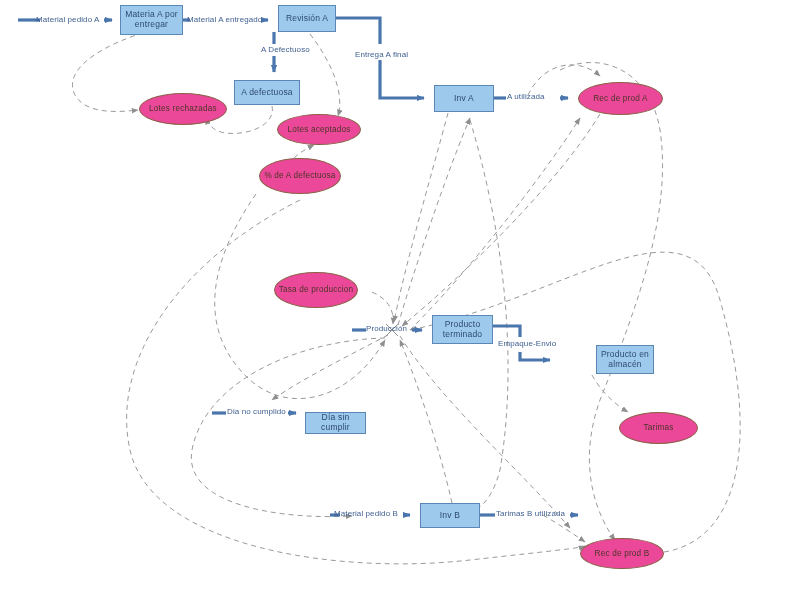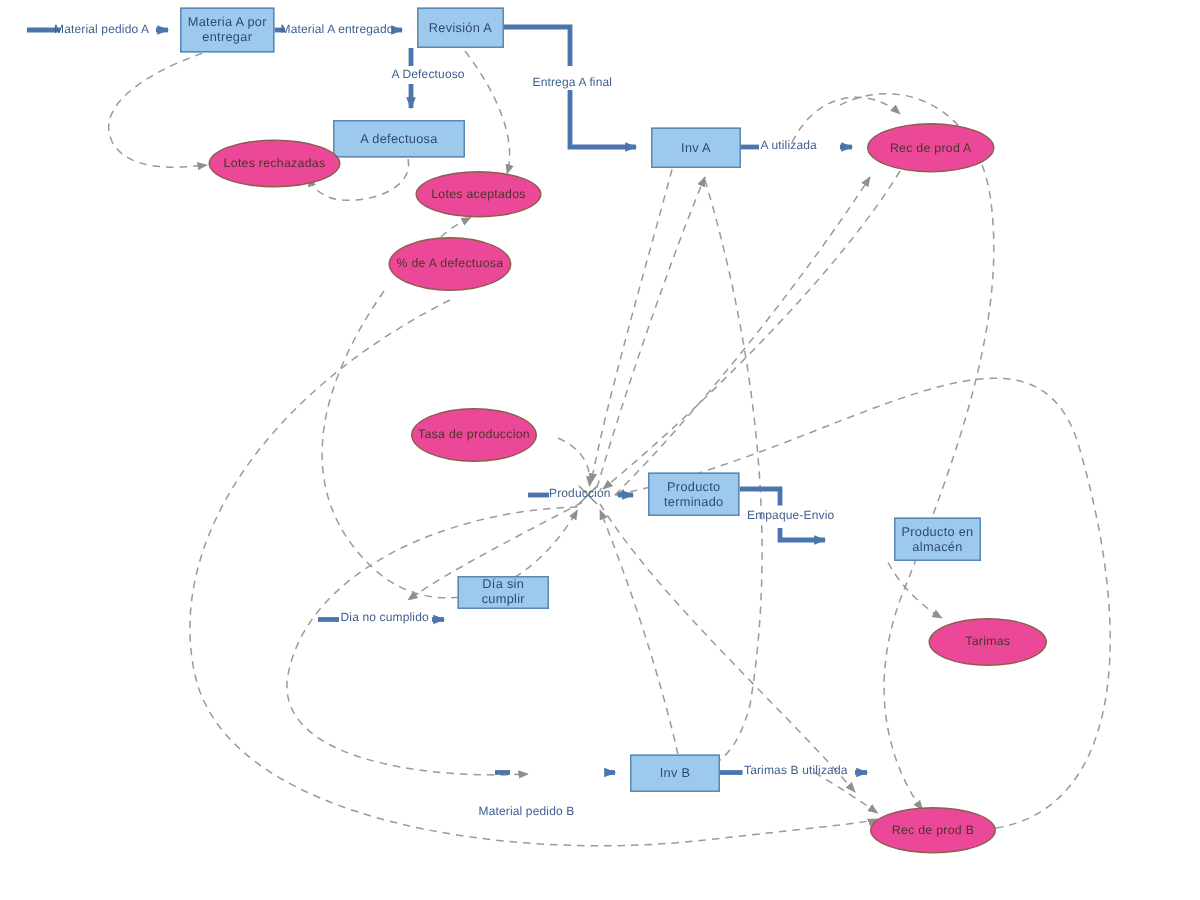--- a/index.html
+++ b/index.html
@@ -150,7 +150,7 @@
     <span>Revisión A</span>
   </div>
 
-  <div class="stock-box" style="left:222px;top:80px;width:88px;height:25px;">
+  <div class="stock-box" style="left:234px;top:80px;width:66px;height:25px;">
     <span>A defectuosa</span>
   </div>
 

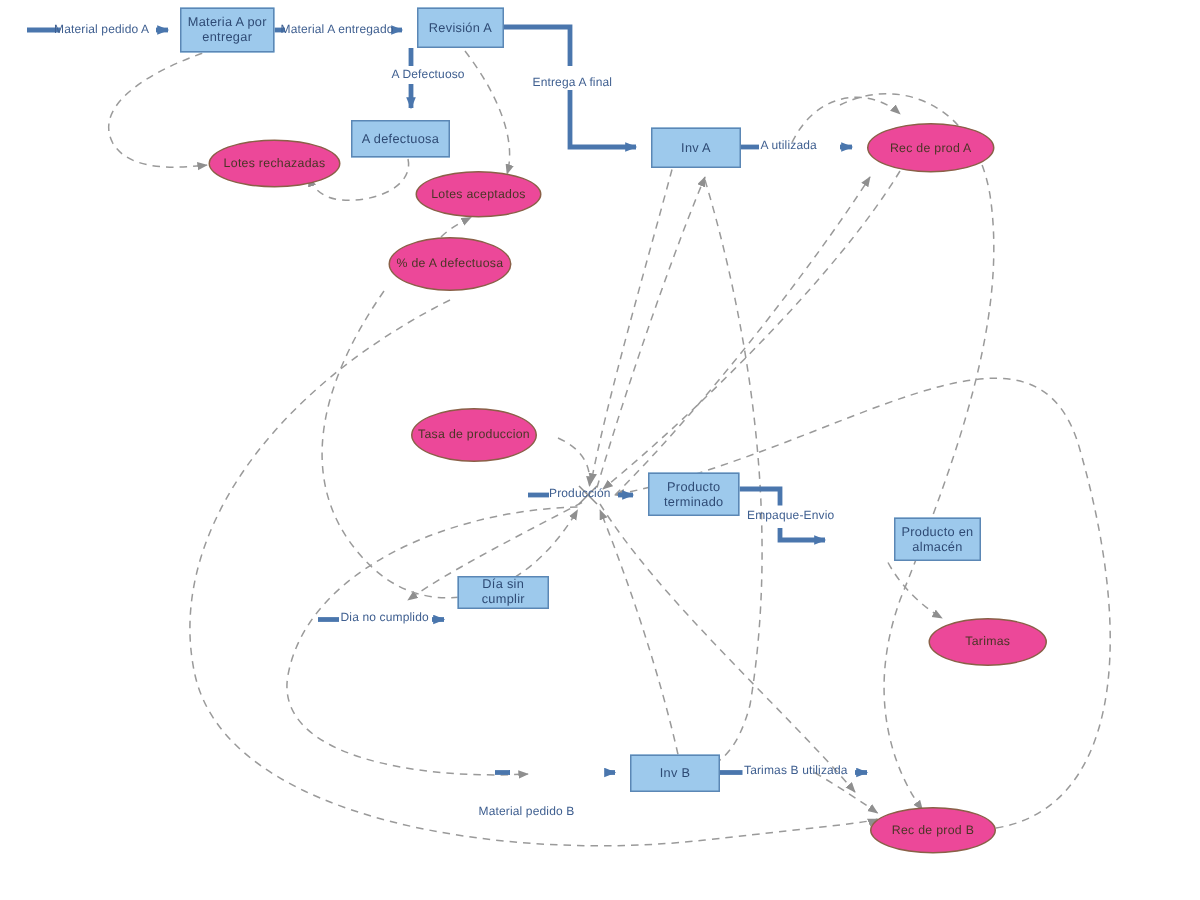--- a/index.html
+++ b/index.html
@@ -166,7 +166,7 @@
     <span>Producto en almacén</span>
   </div>
 
-  <div class="stock-box" style="left:305px;top:384px;width:61px;height:22px;">
+  <div class="stock-box" style="left:305px;top:412px;width:61px;height:22px;">
     <span>Día sin cumplir</span>
   </div>
 

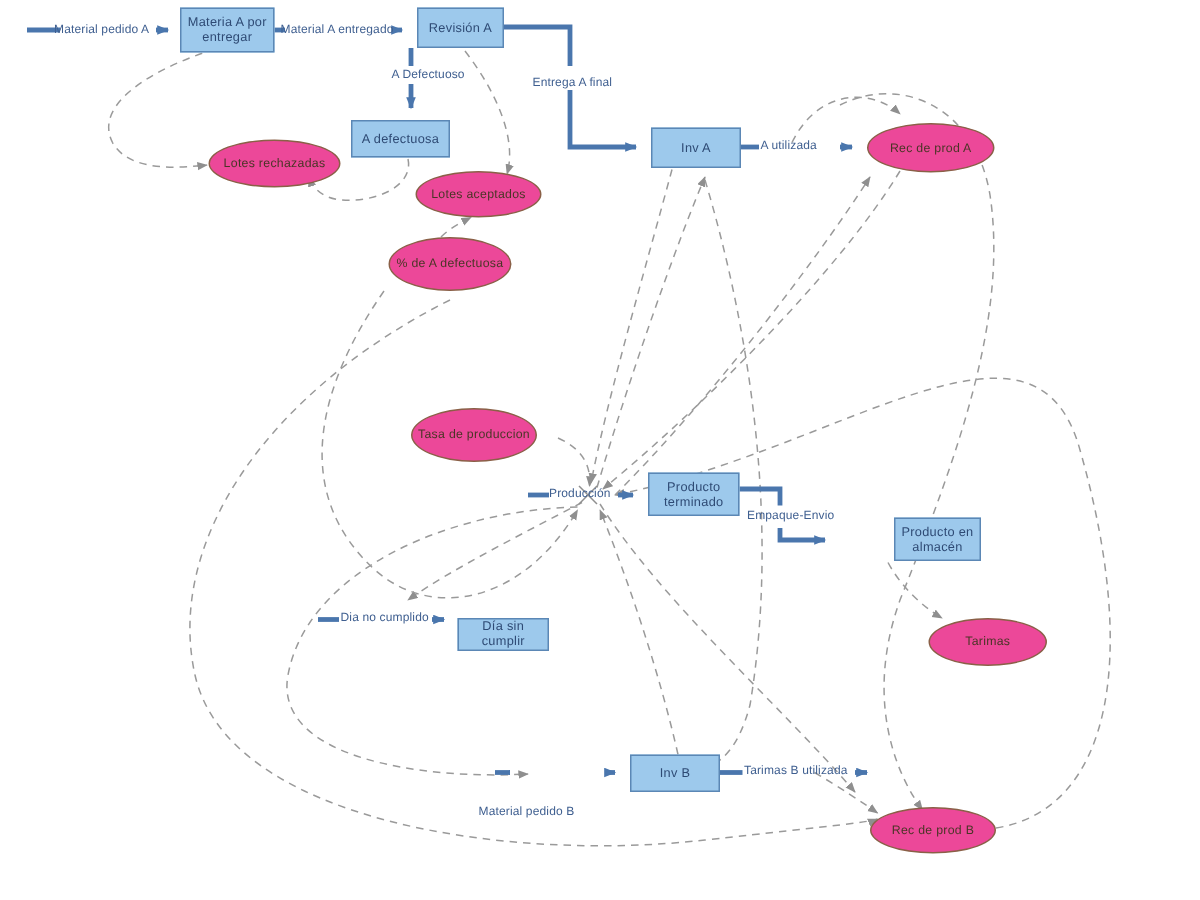--- a/index.html
+++ b/index.html
@@ -210,7 +210,7 @@
   <div class="flow-label" style="left:366px;top:324px;">Producción</div>
   <div class="flow-label" style="left:498px;top:339px;">Empaque-Envio</div>
   <div class="flow-label" style="left:227px;top:407px;">Dia no cumplido</div>
-  <div class="flow-label" style="left:319px;top:509px;margin-top:27px;">Material pedido B</div>
+  <div class="flow-label" style="left:334px;top:509px;">Material pedido B</div>
   <div class="flow-label" style="left:496px;top:509px;">Tarimas B utilizada</div>
 
 </div>

